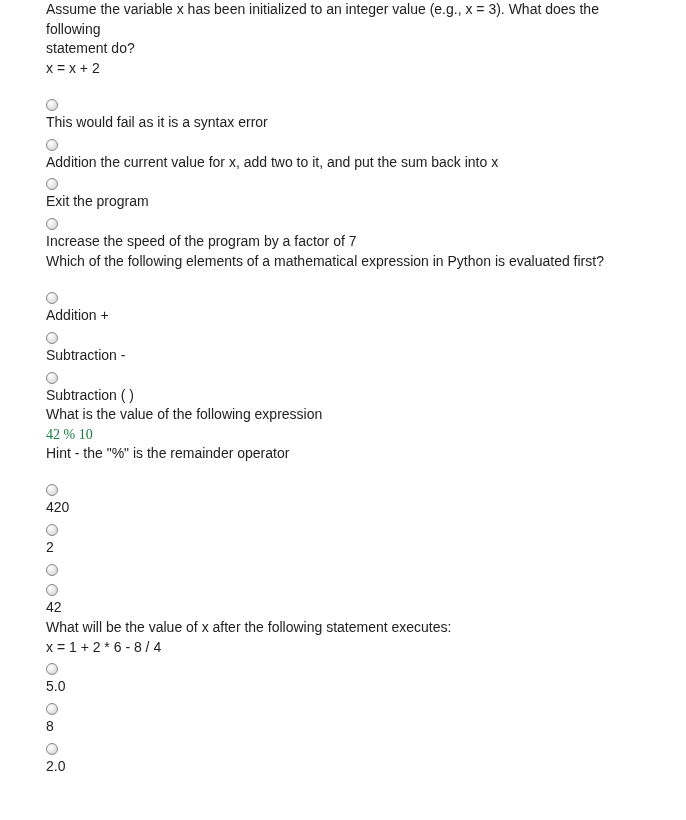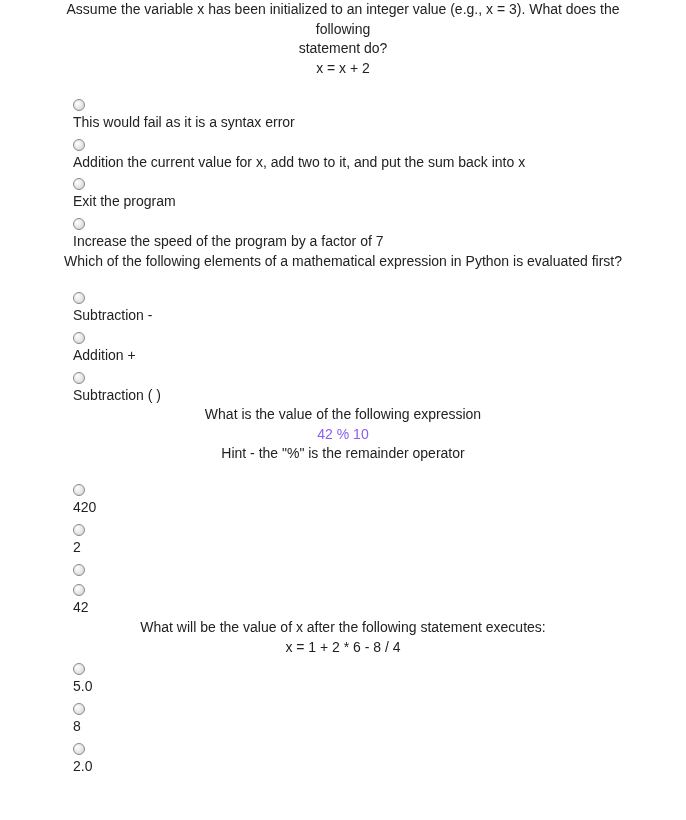--- a/index.html
+++ b/index.html
@@ -14,7 +14,7 @@
     }
     .question-block { margin-bottom: 0; }
     .question-prompt { margin-bottom: 0; }
-    .question-line { display: block; text-align: center; }
+    .question-line { display: block; }
     .code-expr { color: #8b5cf6; }
     .hint-text { display: block; }
     .option-group { margin-top: 8px; }

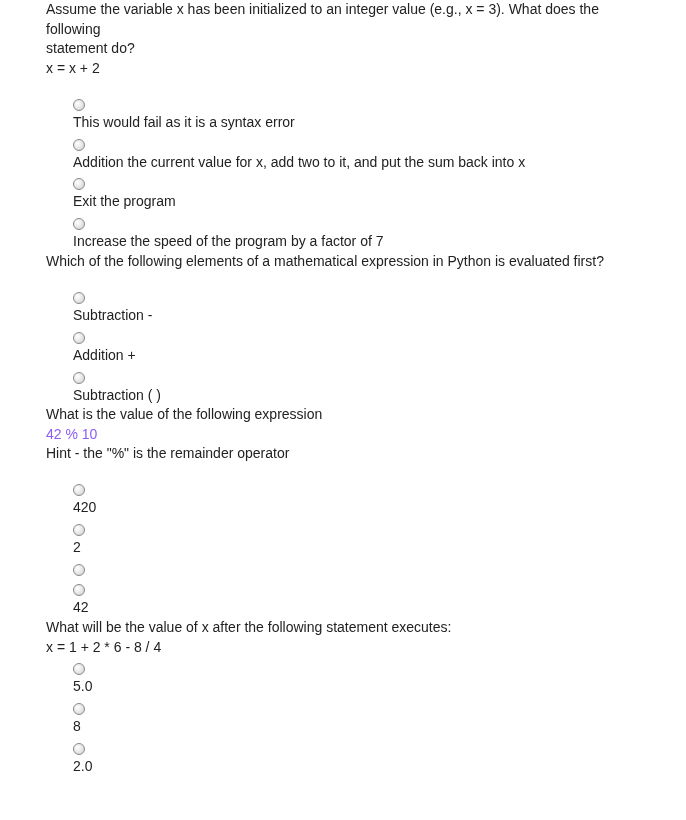--- a/index.html
+++ b/index.html
@@ -18,7 +18,7 @@
     .code-expr { color: #8b5cf6; }
     .hint-text { display: block; }
     .option-group { margin-top: 8px; }
-    .option { display: block; margin-left: 27px; }
+    .option { display: block; }
     .radio {
       display: inline-block;
       width: 12px; height: 12px;

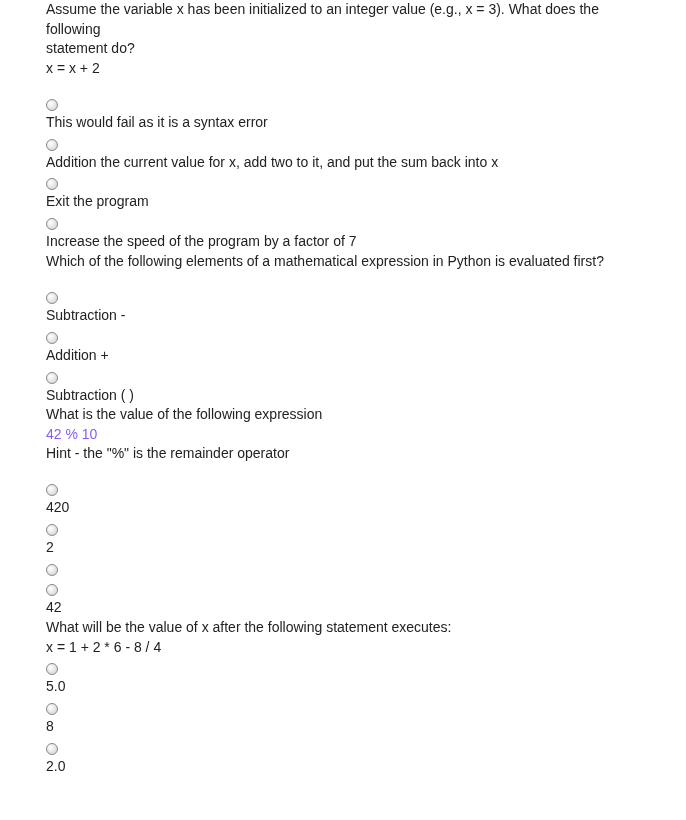--- a/index.html
+++ b/index.html
@@ -69,11 +69,11 @@
     <div class="spacer-sm"></div>
     <div class="option">
       <span class="radio"></span>
-      <span class="option-label">Subtraction -</span>
+      <span class="option-label">Addition +</span>
     </div>
     <div class="option">
       <span class="radio"></span>
-      <span class="option-label">Addition +</span>
+      <span class="option-label">Subtraction -</span>
     </div>
     <div class="option">
       <span class="radio"></span>

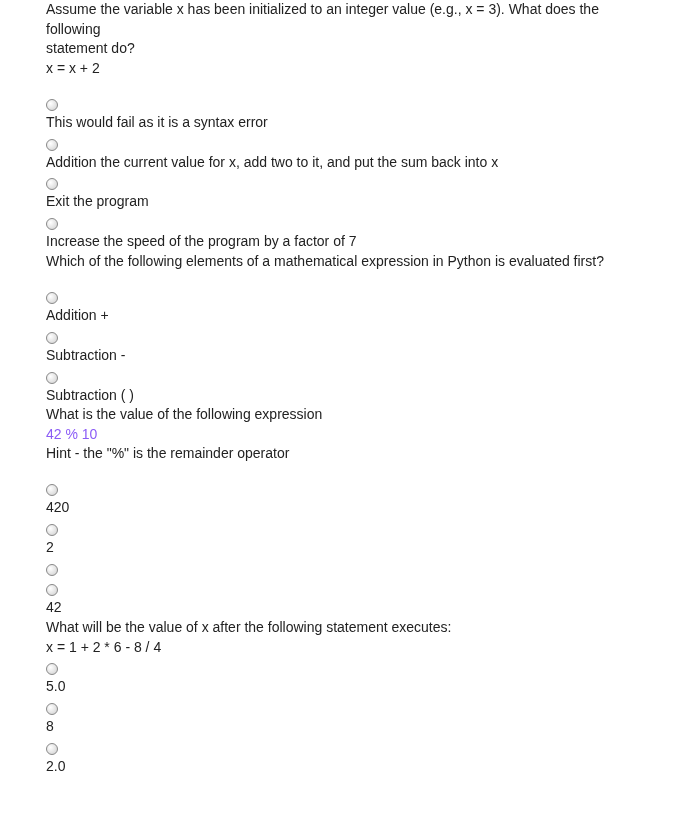--- a/index.html
+++ b/index.html
@@ -15,7 +15,7 @@
     .question-block { margin-bottom: 0; }
     .question-prompt { margin-bottom: 0; }
     .question-line { display: block; }
-    .code-expr { color: #8b5cf6; }
+    .code-expr { color: #15803d; font-family: Liberation Serif, serif; }
     .hint-text { display: block; }
     .option-group { margin-top: 8px; }
     .option { display: block; }

